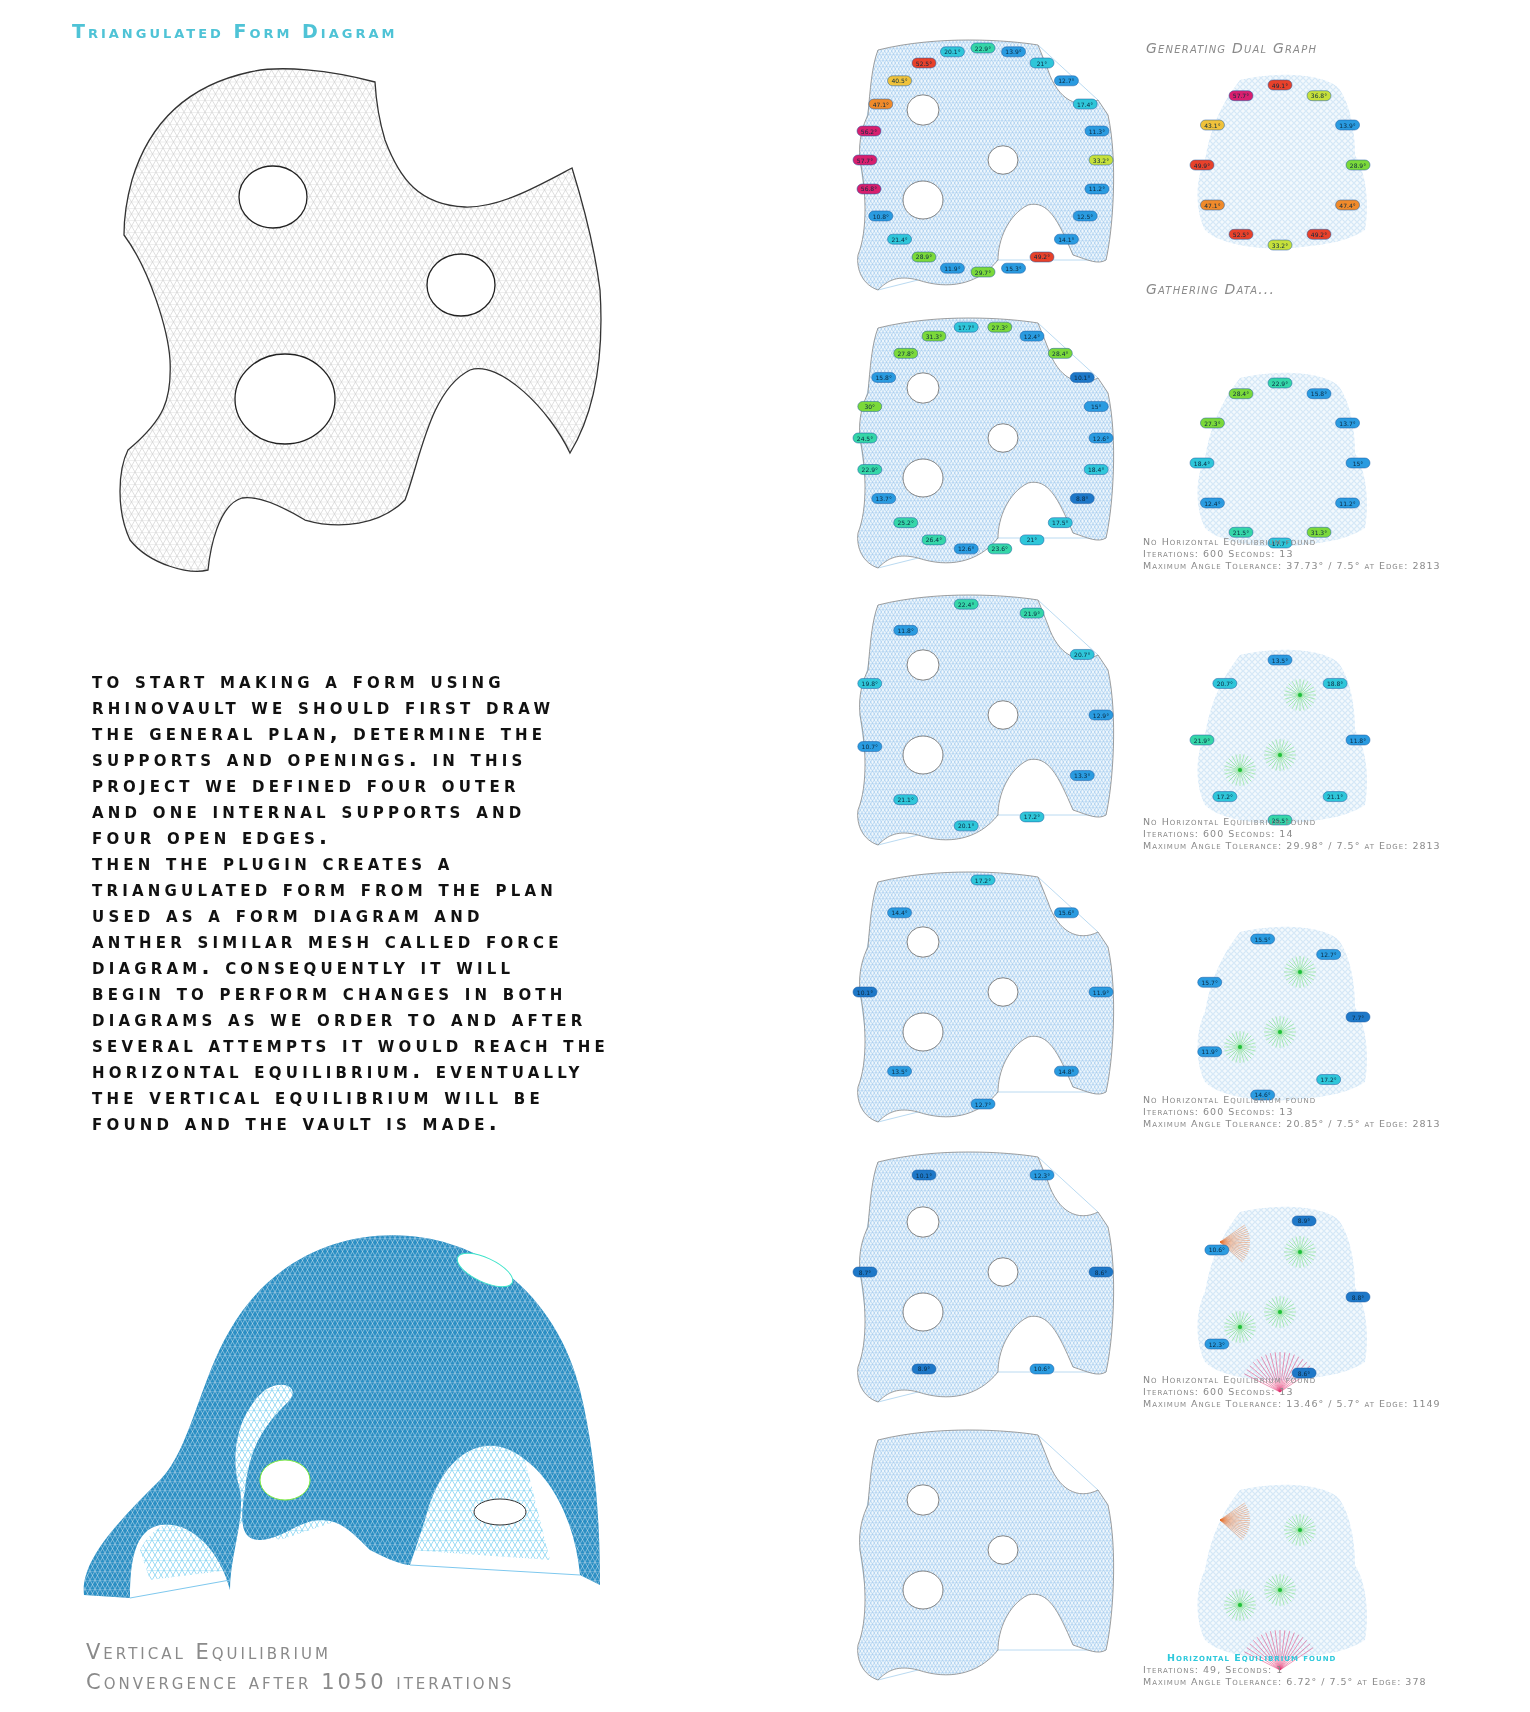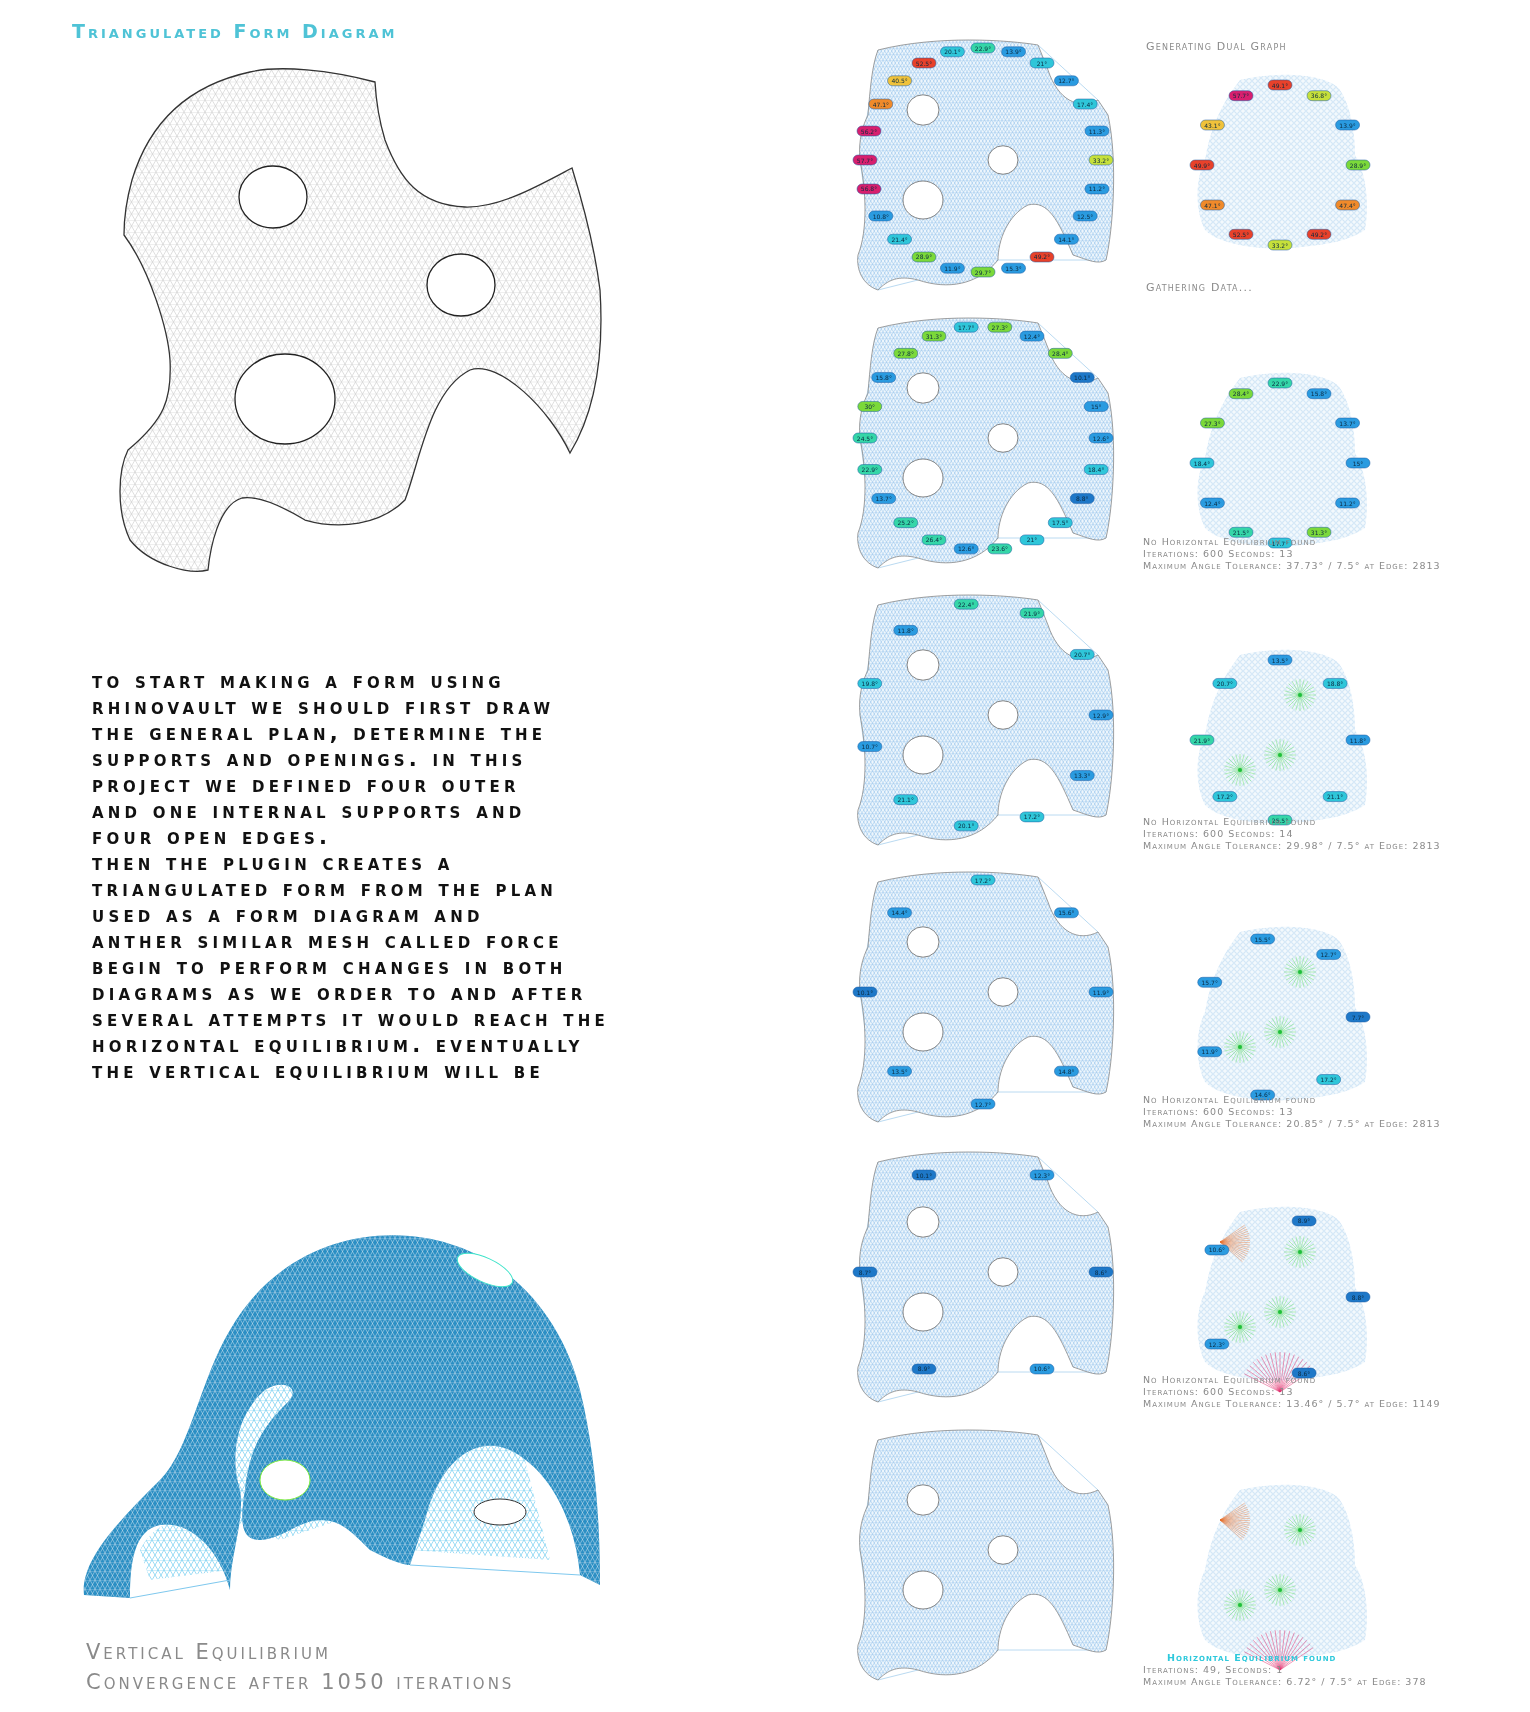--- a/index.html
+++ b/index.html
@@ -11,7 +11,7 @@
   .caption{left:86px;font-size:21px;letter-spacing:3px;color:#8a8a8a;font-variant:small-caps;}
   .cap1{top:1640px;}
   .cap2{top:1670px;}
-  .dual-label{font-size:11px;letter-spacing:1.2px;color:#8a8a8a;font-variant:small-caps;}
+  .dual-label{font-size:14px;letter-spacing:1.2px;color:#8a8a8a;font-variant:small-caps;font-style:italic;}
   .status{font-size:9.5px;line-height:12px;letter-spacing:1px;color:#8a8a8a;font-variant:small-caps;white-space:nowrap;}
   .status .ok{color:#2ec9dc;font-weight:bold;padding-left:24px;}
   svg{position:absolute;overflow:visible;}

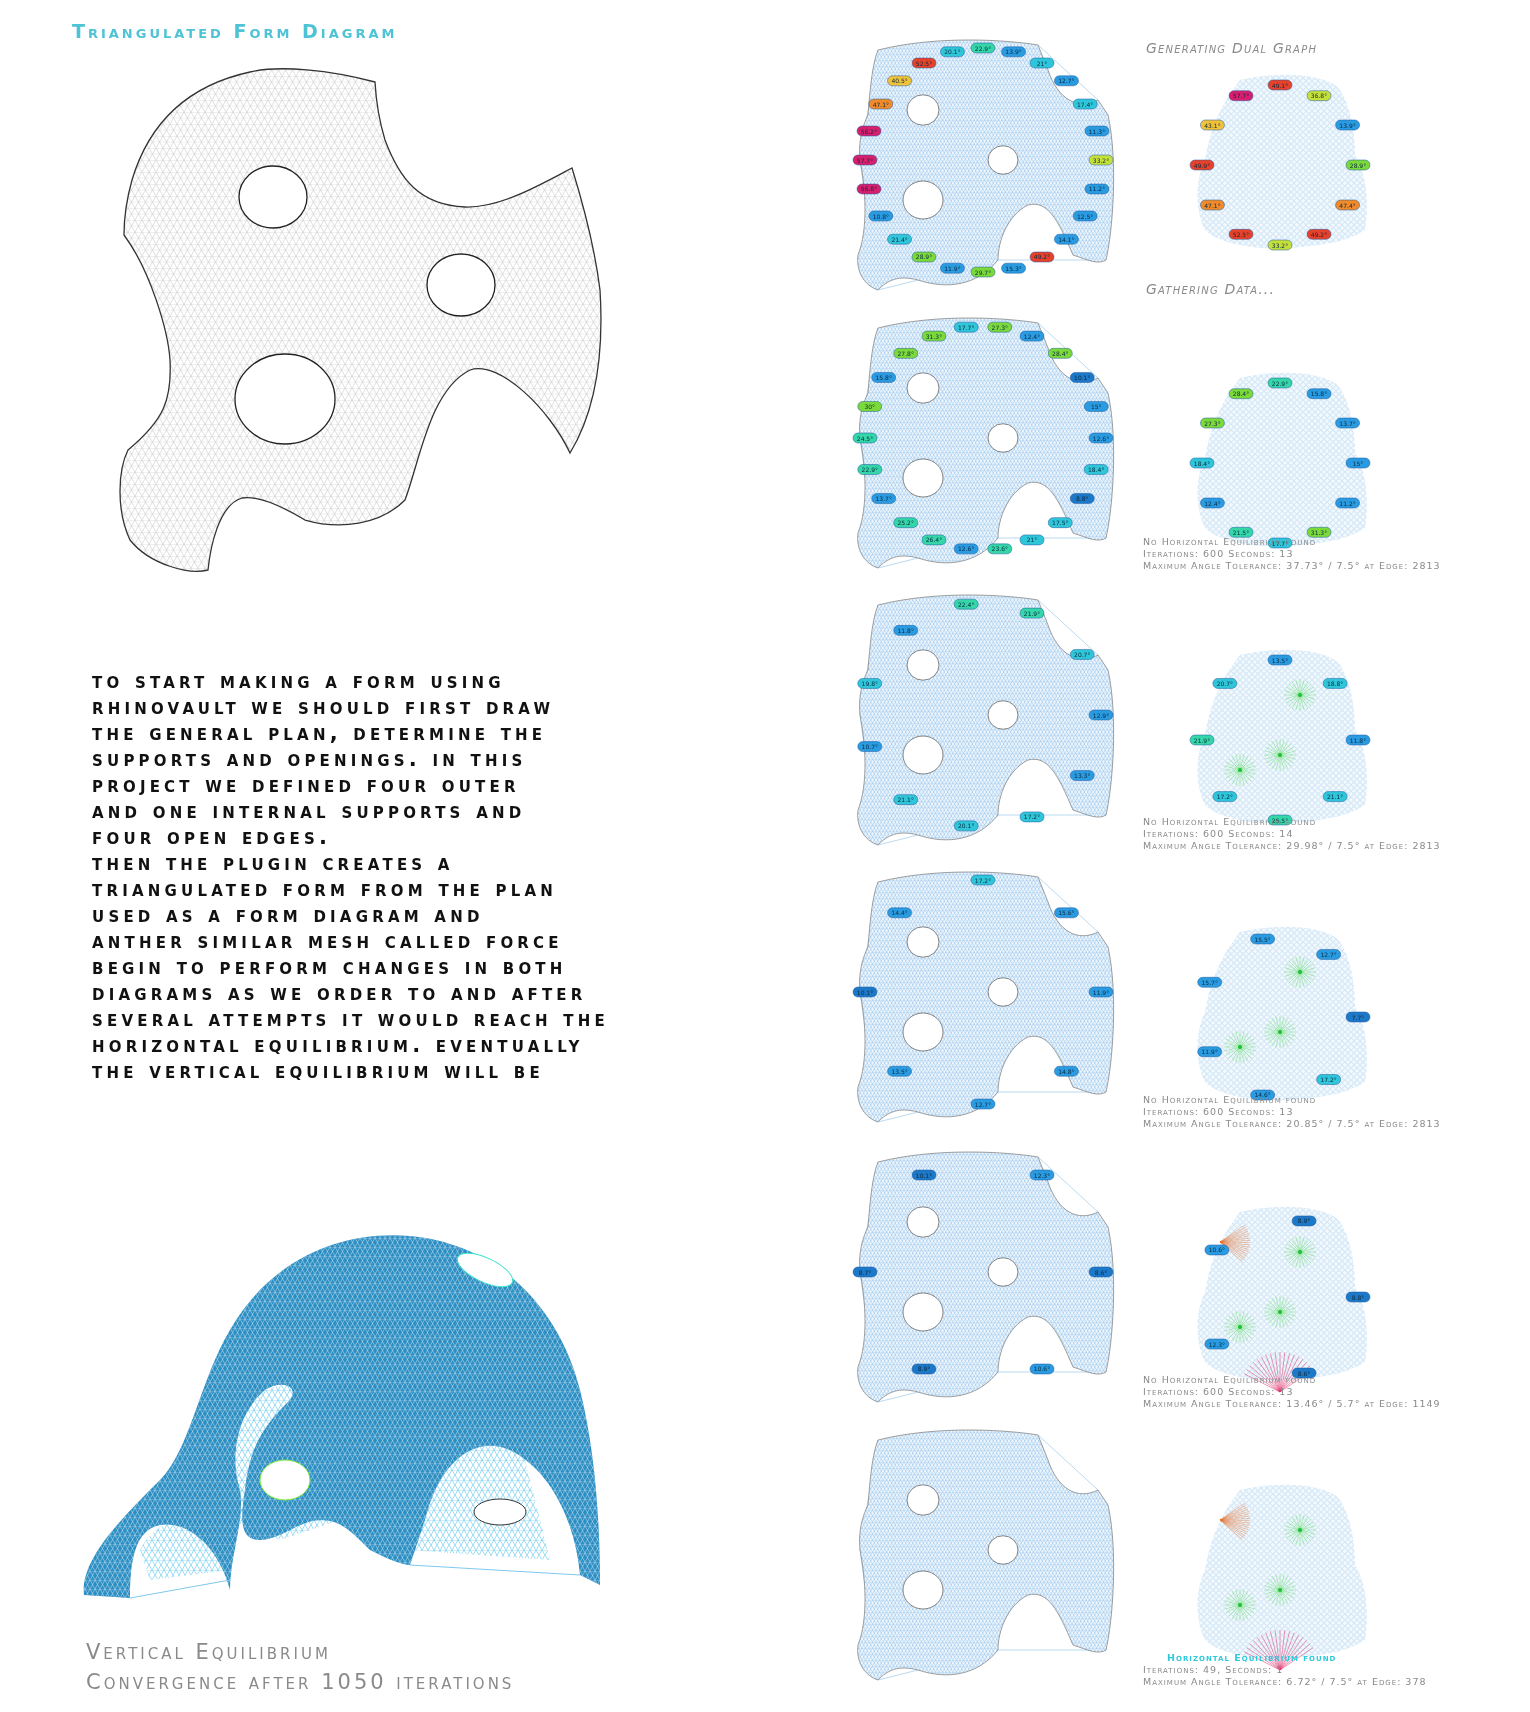--- a/index.html
+++ b/index.html
@@ -52,6 +52,7 @@
   <span>triangulated form from the plan</span>
   <span>used as a Form Diagram and</span>
   <span>anther similar mesh called Force</span>
+  <span>diagram. consequently it will</span>
   <span>begin to perform changes in both</span>
   <span>diagrams as we order to and after</span>
   <span>several attempts it would reach the</span>

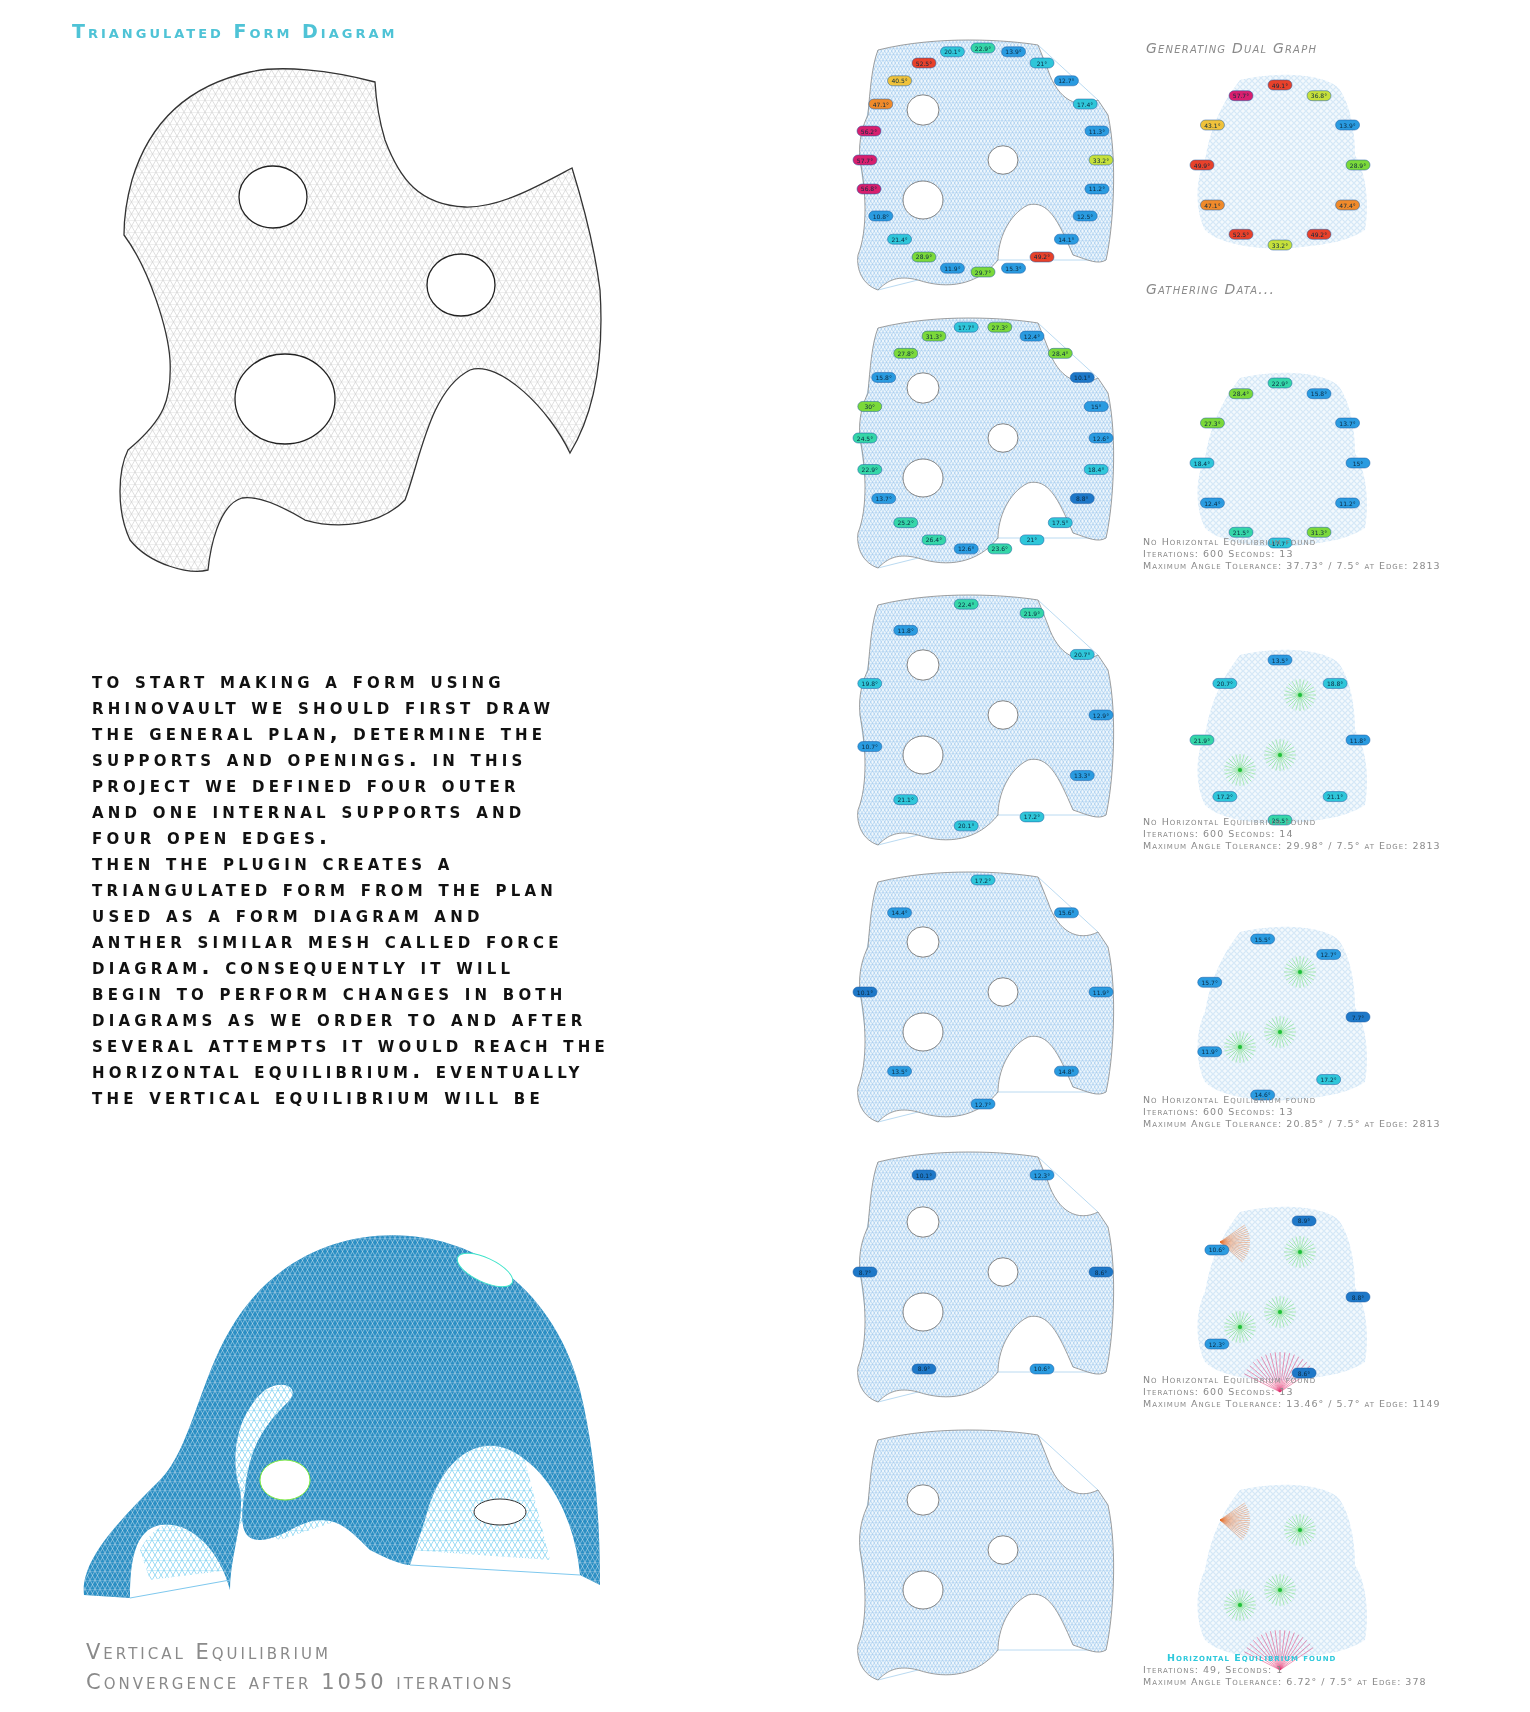--- a/index.html
+++ b/index.html
@@ -58,6 +58,7 @@
   <span>several attempts it would reach the</span>
   <span>horizontal equilibrium. Eventually</span>
   <span>the Vertical Equilibrium will be</span>
+  <span>found and the vault is made.</span>
 </div>
 
 <svg style="left:80px;top:1220px" width="600" height="400" viewBox="0 0 600 400">

